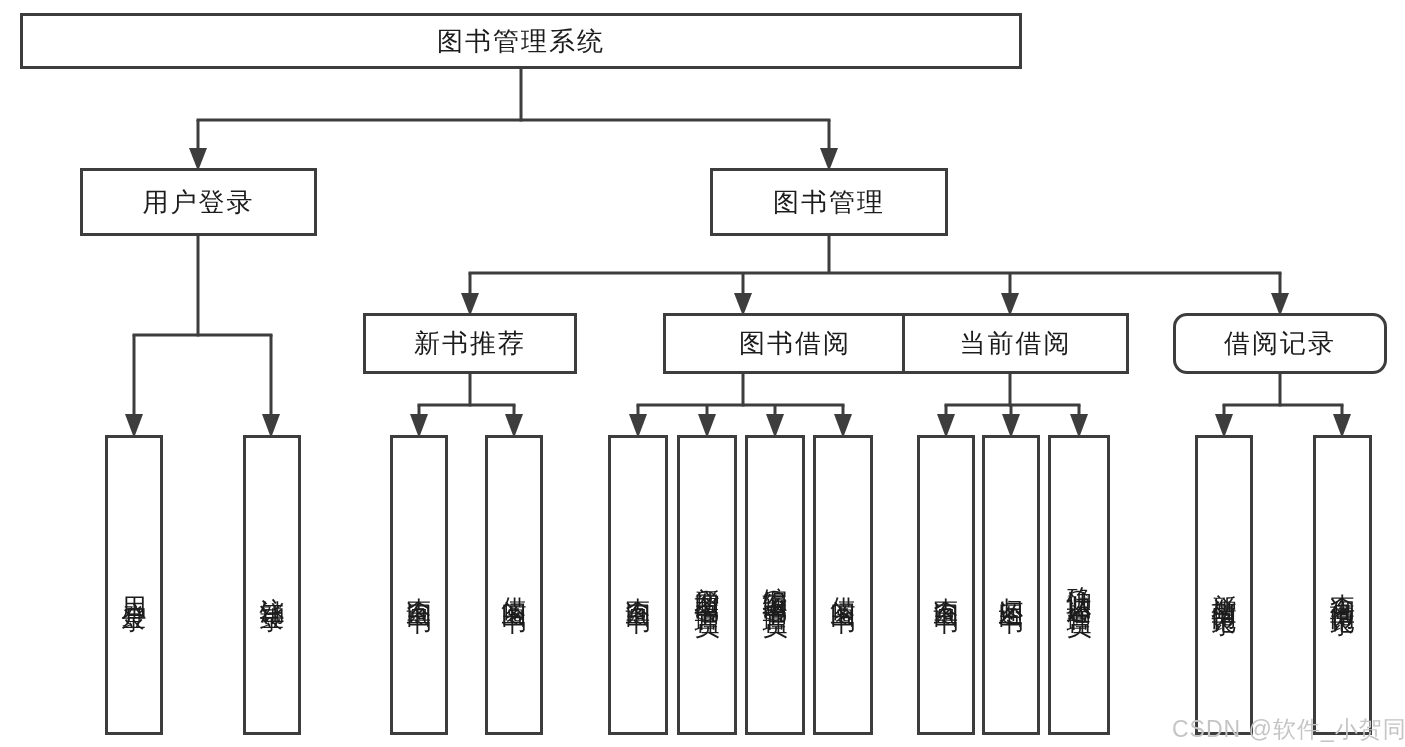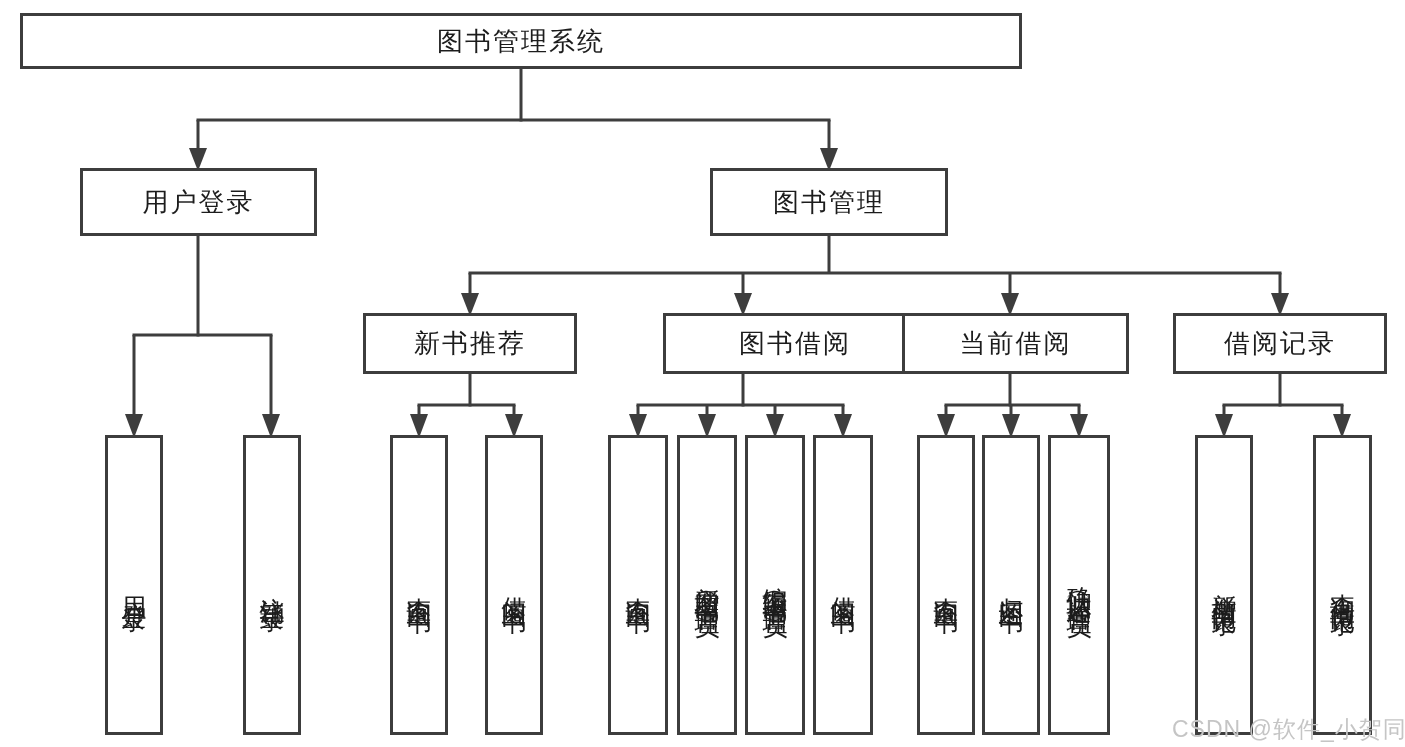--- a/index.html
+++ b/index.html
@@ -134,7 +134,7 @@
   <div class="node" style="left:710px; top:168px; width:238px; height:68px;">图书管理</div>
   <div class="node" style="left:633px; top:313px; width:264px; height:61px;margin-left:30px;">图书借阅</div>
   <div class="node" style="left:902px; top:313px; width:227px; height:61px;">当前借阅</div>
-  <div class="node" style="left:1173px; top:313px; width:214px; height:61px;">借阅记录</div>
+  <div class="node" style="left:1173px; top:313px; width:214px; height:61px;border-radius:14px;">借阅记录</div>
 
   <div class="node vnode" style="left:105px; top:435px; width:58px; height:300px;">用户登录</div>
   <div class="node vnode" style="left:243px; top:435px; width:58px; height:300px;">注销登录</div>

